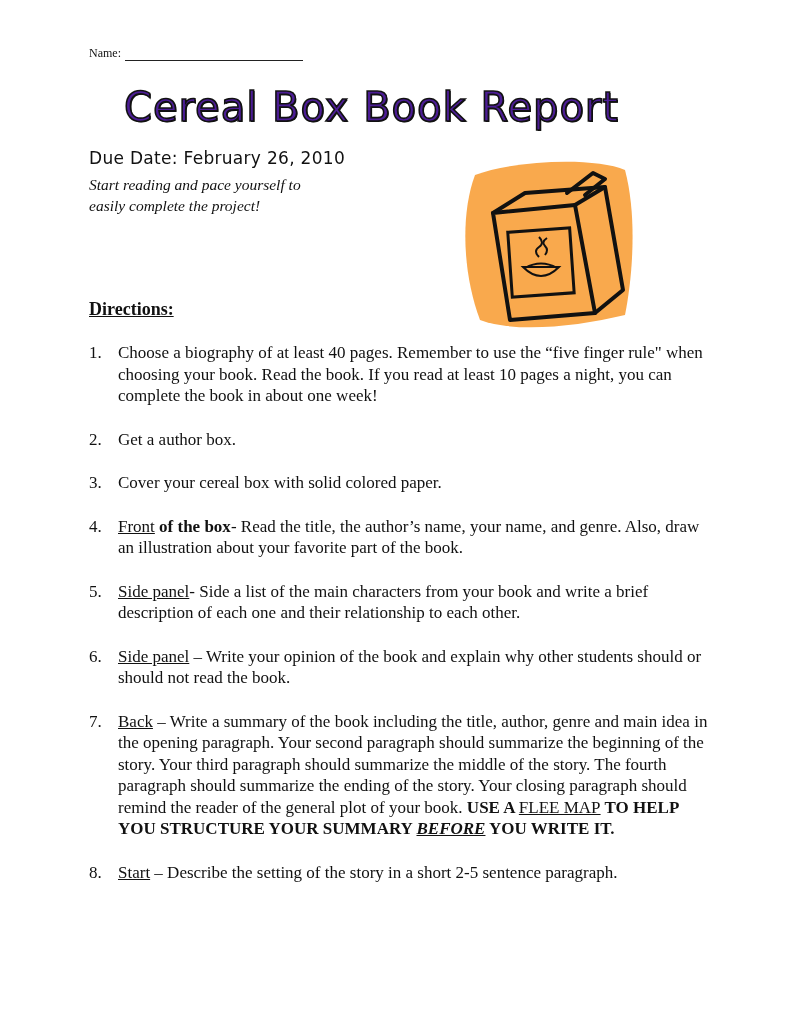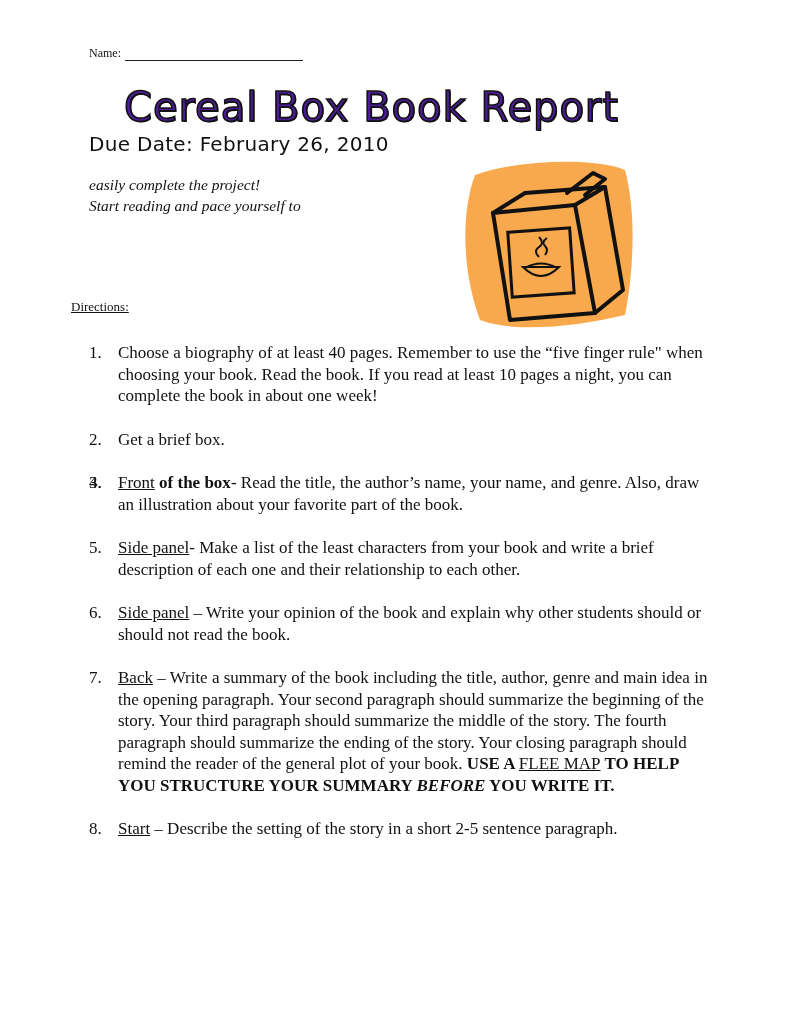--- a/index.html
+++ b/index.html
@@ -10,7 +10,7 @@
   .title { position:absolute; left:100px; top:84px; width:600px; font-family:"DejaVu Sans", sans-serif;
            font-size:40px; letter-spacing:1px; font-weight:normal; color:#4c1d95;
            -webkit-text-stroke:1.6px #111; text-shadow:1px 1px 0 #111; white-space:nowrap;margin-left:24px; }
-  .due { position:absolute; left:89px; top:132px; font-family:"DejaVu Sans", sans-serif; font-size:20px; letter-spacing:0.3px; }
+  .due { position:absolute; left:89px; top:148px; font-family:"DejaVu Sans", sans-serif; font-size:17px; letter-spacing:0.3px; }
   .tagline { position:absolute; left:89px; top:174px; font-style:italic; font-size:15.5px; line-height:21px; width:280px; }
   .art { position:absolute; left:455px; top:155px; width:180px; height:180px; }
   .directions { position:absolute; left:71px; top:299px; font-weight:normal; font-size:13px; text-decoration:underline; }

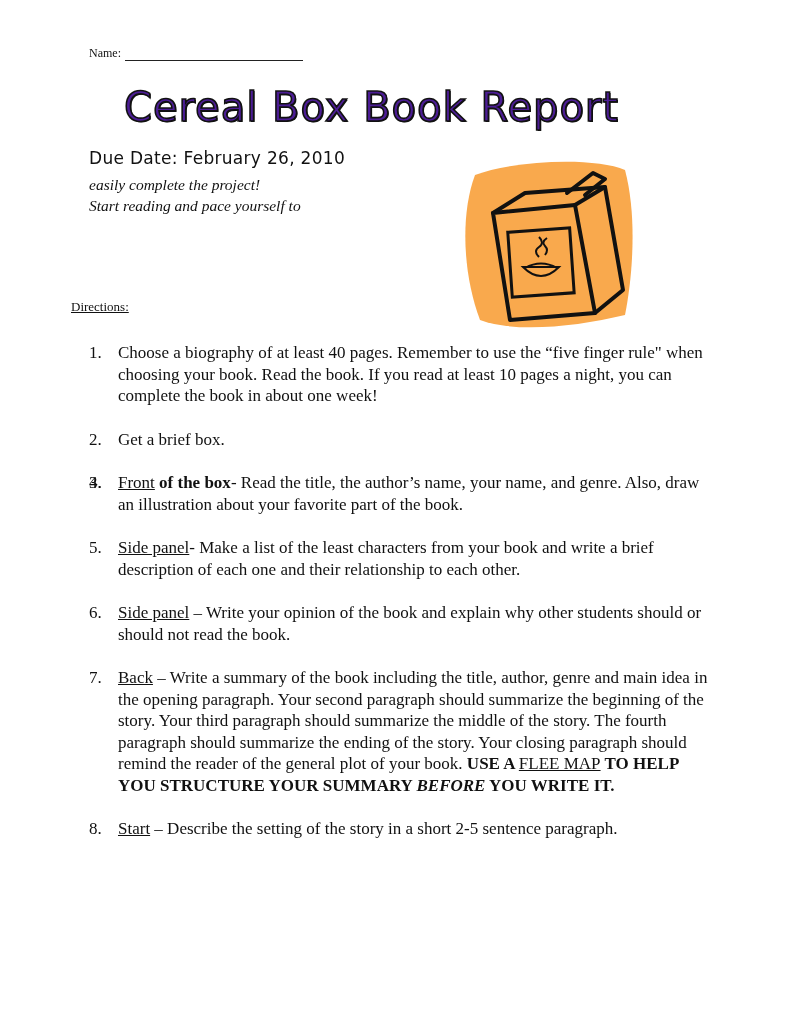--- a/index.html
+++ b/index.html
@@ -33,8 +33,8 @@
 <div class="due">Due Date: February 26, 2010</div>
 
 <div class="tagline">
+  <div>Start reading and pace yourself to</div>
   <div>easily complete the project!</div>
-  <div>Start reading and pace yourself to</div>
 </div>
 
 <div class="art">

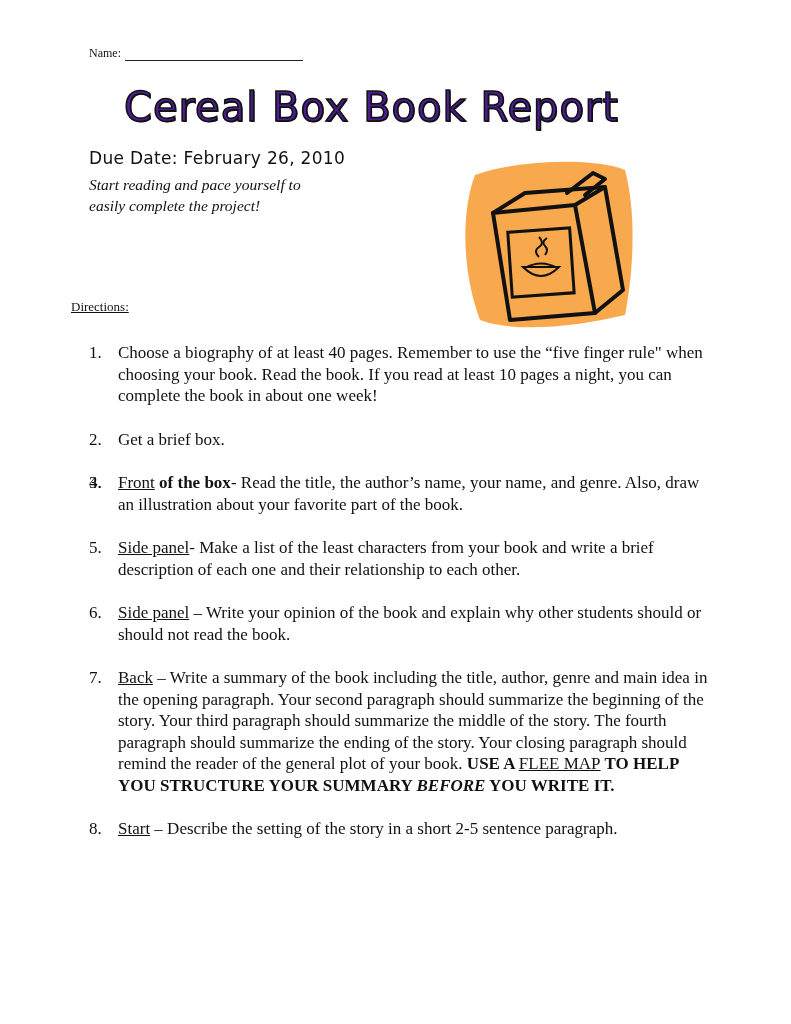--- a/index.html
+++ b/index.html
@@ -13,7 +13,7 @@
   .due { position:absolute; left:89px; top:148px; font-family:"DejaVu Sans", sans-serif; font-size:17px; letter-spacing:0.3px; }
   .tagline { position:absolute; left:89px; top:174px; font-style:italic; font-size:15.5px; line-height:21px; width:280px; }
   .art { position:absolute; left:455px; top:155px; width:180px; height:180px; }
-  .directions { position:absolute; left:71px; top:299px; font-weight:normal; font-size:13px; text-decoration:underline; }
+  .directions { position:absolute; left:89px; top:299px; font-weight:bold; font-size:18px; text-decoration:underline; }
   ol.steps { position:absolute; left:89px; top:342px; width:620px; margin:0; padding:0; list-style:none; font-size:17px; line-height:21.5px; }
   ol.steps li { position:relative; padding-left:29px; margin-bottom:22px; }
   ol.steps li .num { position:absolute; left:0; top:0; }

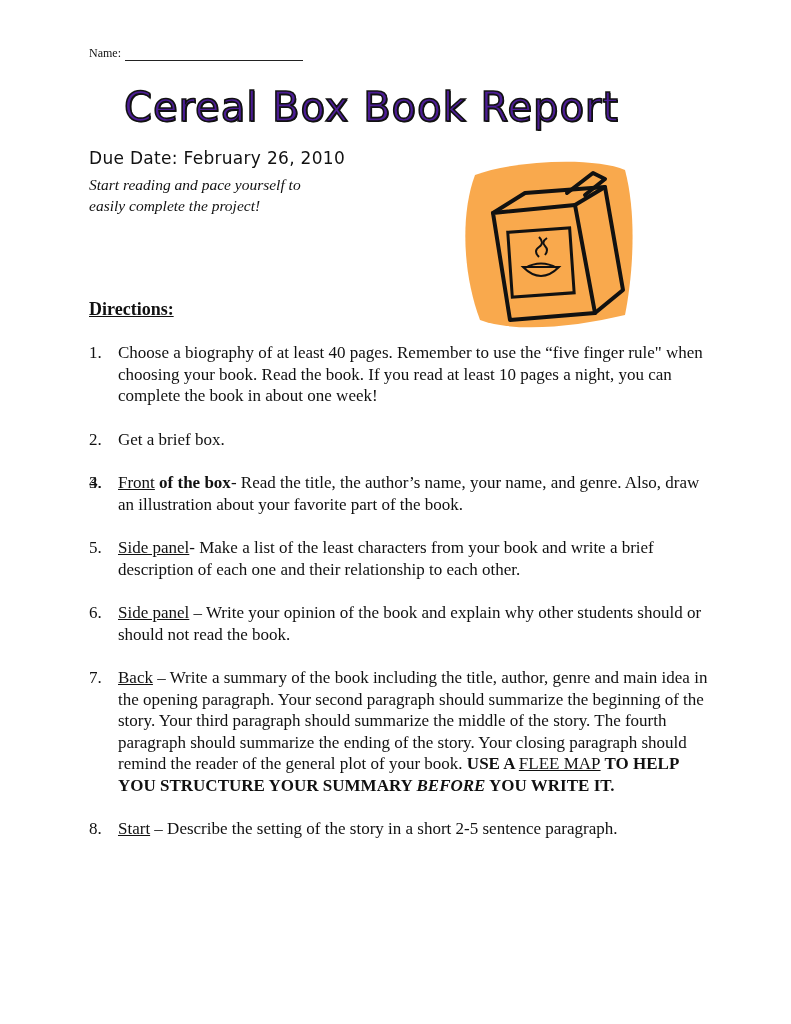--- a/index.html
+++ b/index.html
@@ -65,7 +65,7 @@
   </li>
   <li>
     <span class="num">2.</span>
-    <span>Get a brief box.</span>
+    <span>Get a author box.</span>
   </li>
   <li>
     <span class="num">3.</span>

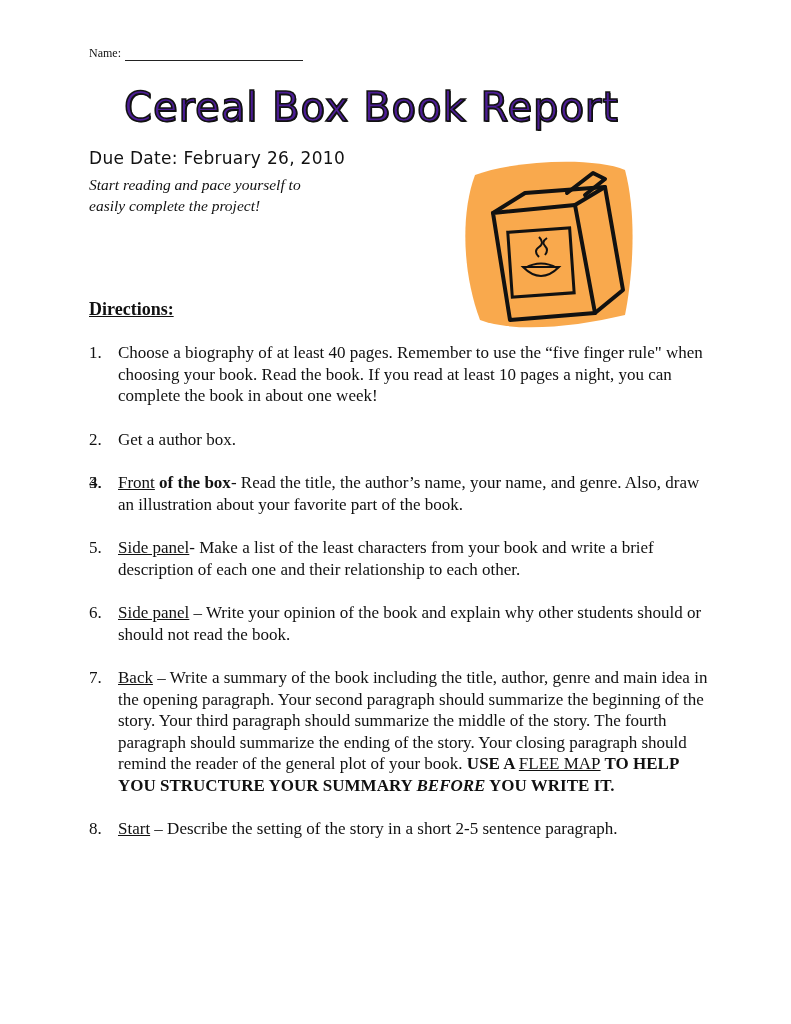--- a/index.html
+++ b/index.html
@@ -69,6 +69,7 @@
   </li>
   <li>
     <span class="num">3.</span>
+    <span>Cover your cereal box with solid colored paper.</span>
   </li>
   <li>
     <span class="num">4.</span>

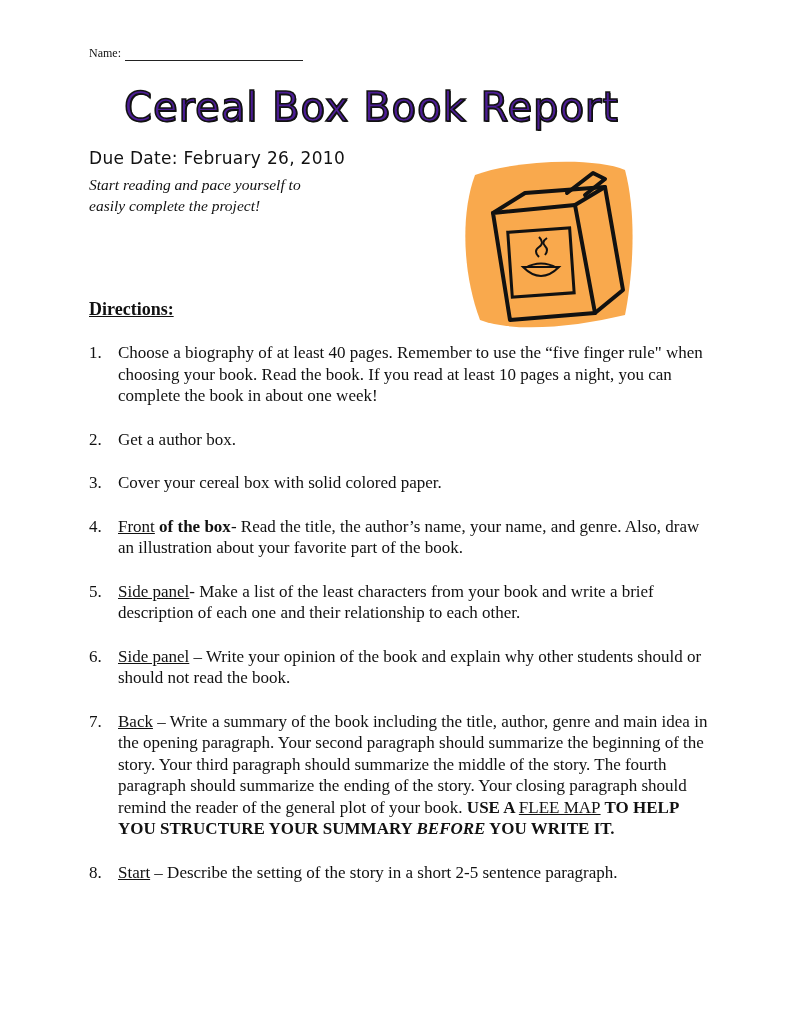--- a/index.html
+++ b/index.html
@@ -77,7 +77,7 @@
   </li>
   <li>
     <span class="num">5.</span>
-    <span class="bu">Side panel</span><span>- Make a list of the least characters from your book and write a brief description of each one and their relationship to each other.</span>
+    <span class="bu">Side panel</span><span>- Side a list of the main characters from your book and write a brief description of each one and their relationship to each other.</span>
   </li>
   <li>
     <span class="num">6.</span>

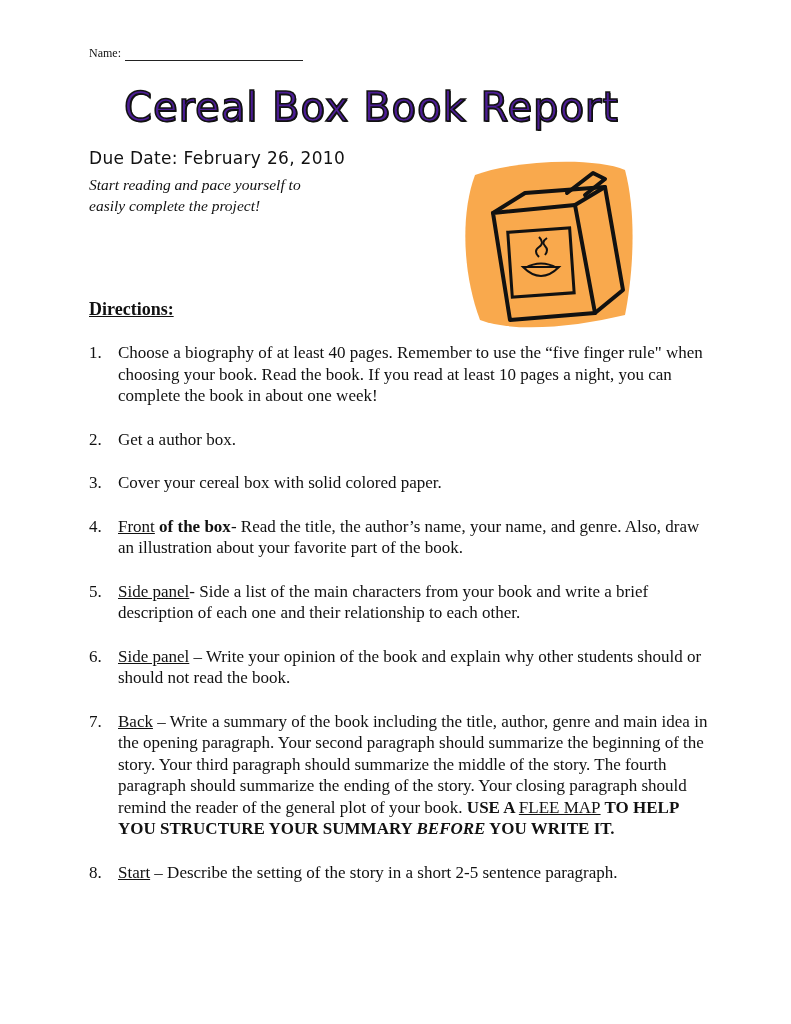--- a/index.html
+++ b/index.html
@@ -19,7 +19,7 @@
   ol.steps li .num { position:absolute; left:0; top:0; }
   .bu { font-weight:normal; text-decoration:underline; }
   .b { font-weight:bold; }
-  .bi { font-weight:bold; font-style:italic; }
+  .bi { font-weight:bold; font-style:italic;text-decoration:underline; }
 </style>
 </head>
 <body>

